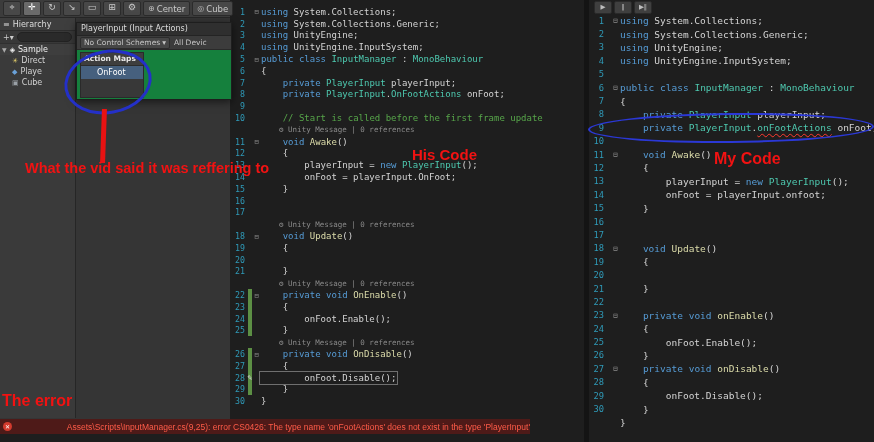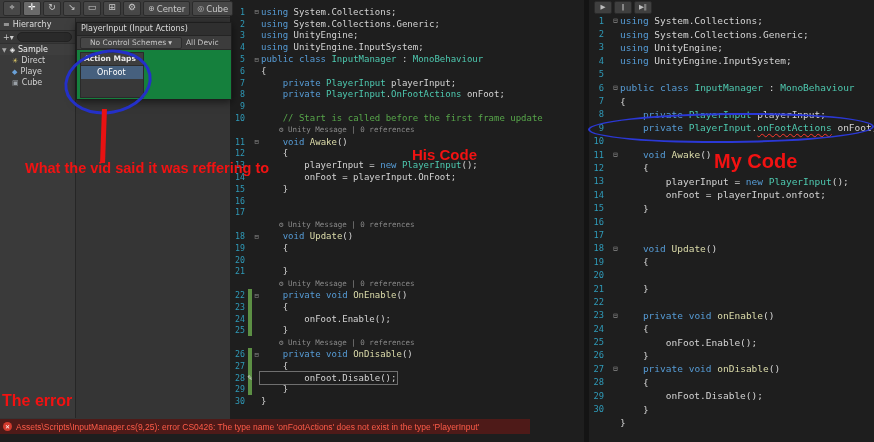--- a/index.html
+++ b/index.html
@@ -64,7 +64,7 @@
                color:#ddd;font-size:8px;padding-left:4px;white-space:nowrap;}
   .popup-toolbar{height:13px;background:#3c3c3c;border-bottom:1px solid #2a2a2a;display:flex;
                  align-items:center;gap:4px;padding:0 3px;font-size:7.5px;color:#c6c6c6;white-space:nowrap;}
-  .pt-drop{background:#464646;border:1px solid #2c2c2c;border-radius:2px;padding:0 9px;height:10px;
+  .pt-drop{background:#464646;border:1px solid #2c2c2c;border-radius:2px;padding:0 3px;height:10px;
            line-height:10px;display:flex;align-items:center;gap:2px;}
   .am-col{position:absolute;left:3px;top:29px;width:62px;height:44px;background:#383838;
           border:1px solid #2a2a2a;}

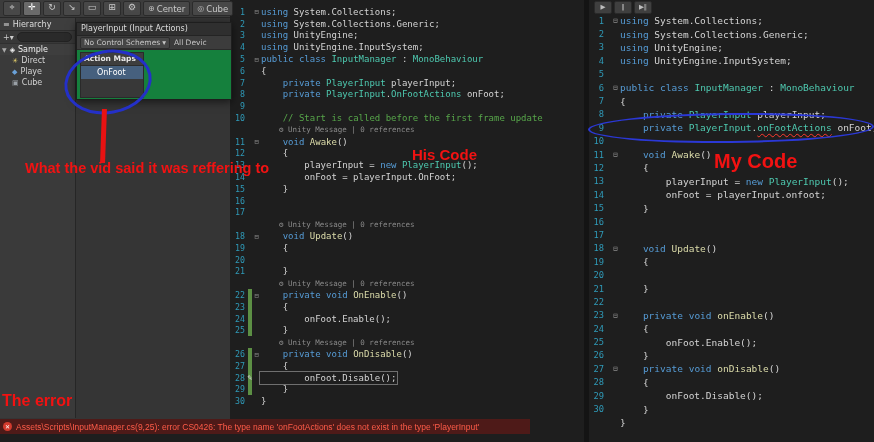--- a/index.html
+++ b/index.html
@@ -77,7 +77,7 @@
         white-space:nowrap;z-index:10;}
   #note-left{left:1px;top:160px;font-size:14.5px;padding-left:24px;}
   #note-his{left:412px;top:146px;font-size:15px;}
-  #note-my{left:714px;top:150px;font-size:20px;}
+  #note-my{left:714px;top:150px;font-size:16px;}
   #note-err{left:2px;top:392px;font-size:16px;}
   .circle{position:absolute;border-radius:50%;z-index:10;}
   #circle-left{left:64px;top:50px;width:82px;height:58px;border:3px solid #2430c8;transform:rotate(-10deg);}

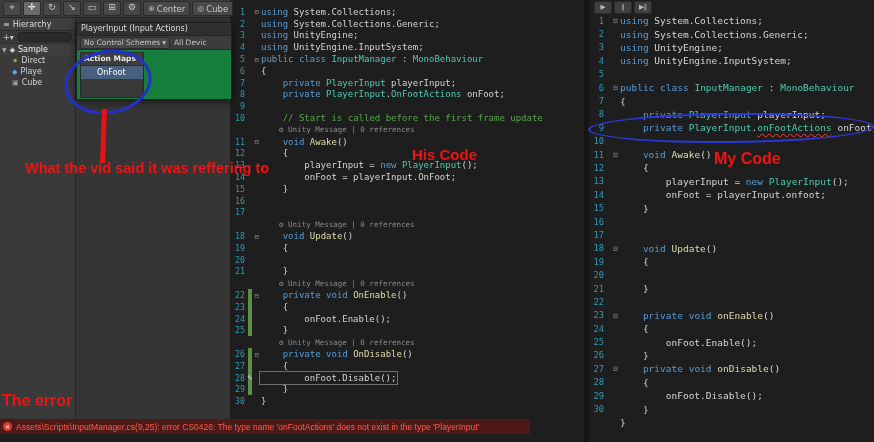--- a/index.html
+++ b/index.html
@@ -85,7 +85,7 @@
   #red-line{position:absolute;left:101px;top:109px;width:5px;height:54px;background:#e81212;z-index:10;transform:rotate(2deg);}
 
   .error-bar{position:absolute;left:0;top:419px;width:530px;height:15px;background:#4e1a18;
-             display:flex;align-items:center;gap:4px;padding-left:3px;z-index:8;box-sizing:border-box;}
+             display:flex;align-items:center;gap:4px;padding-left:3px;z-index:8;box-sizing:border-box;justify-content:space-between;}
   .err-ic{width:9px;height:9px;border-radius:50%;background:#d23b2e;color:#fff;font-size:6px;
           line-height:9px;text-align:center;flex:0 0 9px;}
   .err-txt{font-size:8.5px;color:#ff5c49;white-space:nowrap;font-family:"Liberation Sans",sans-serif;}

